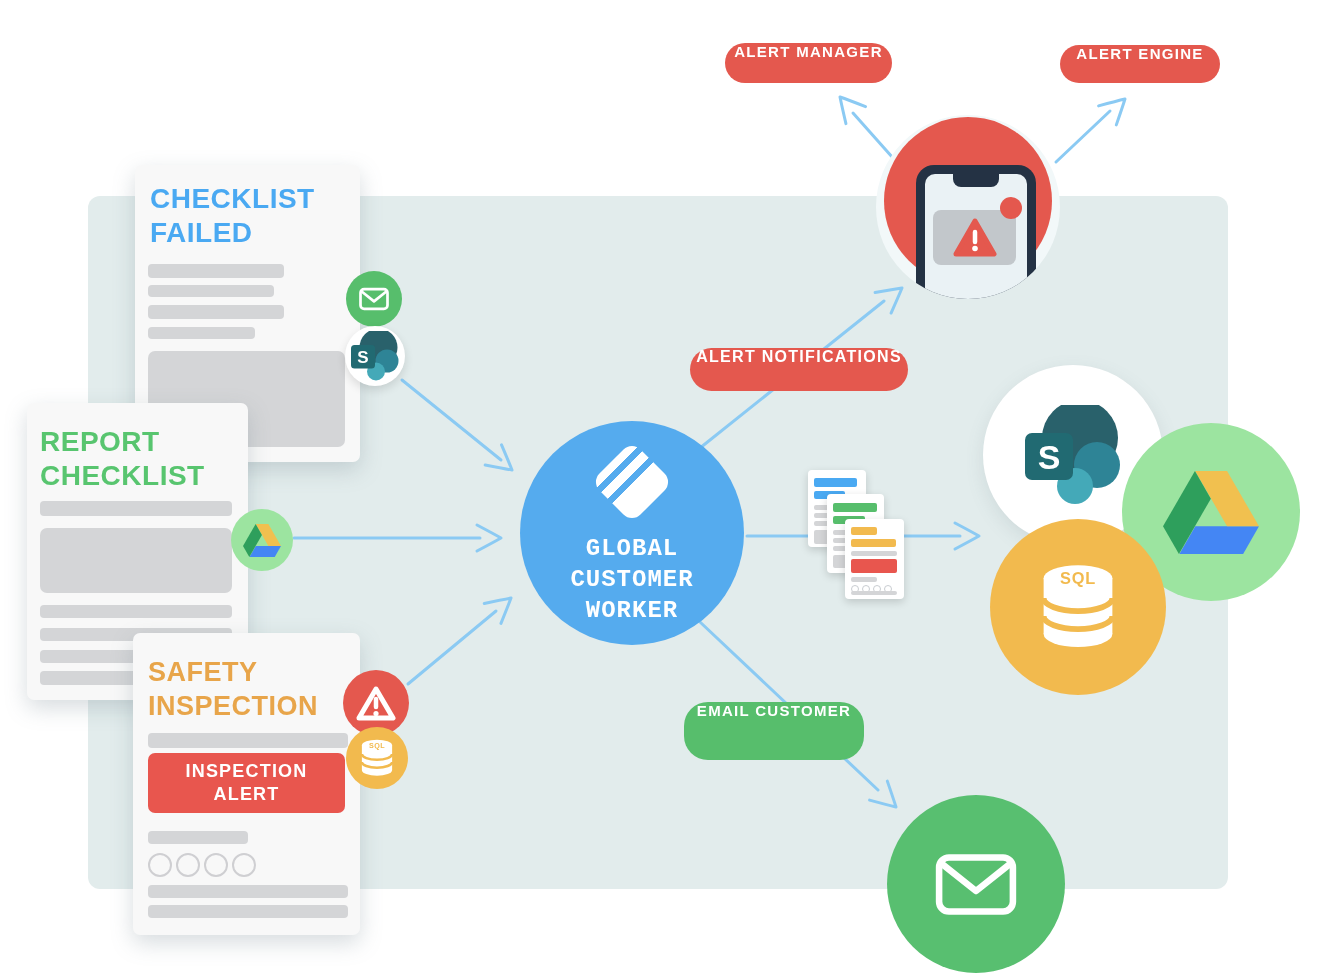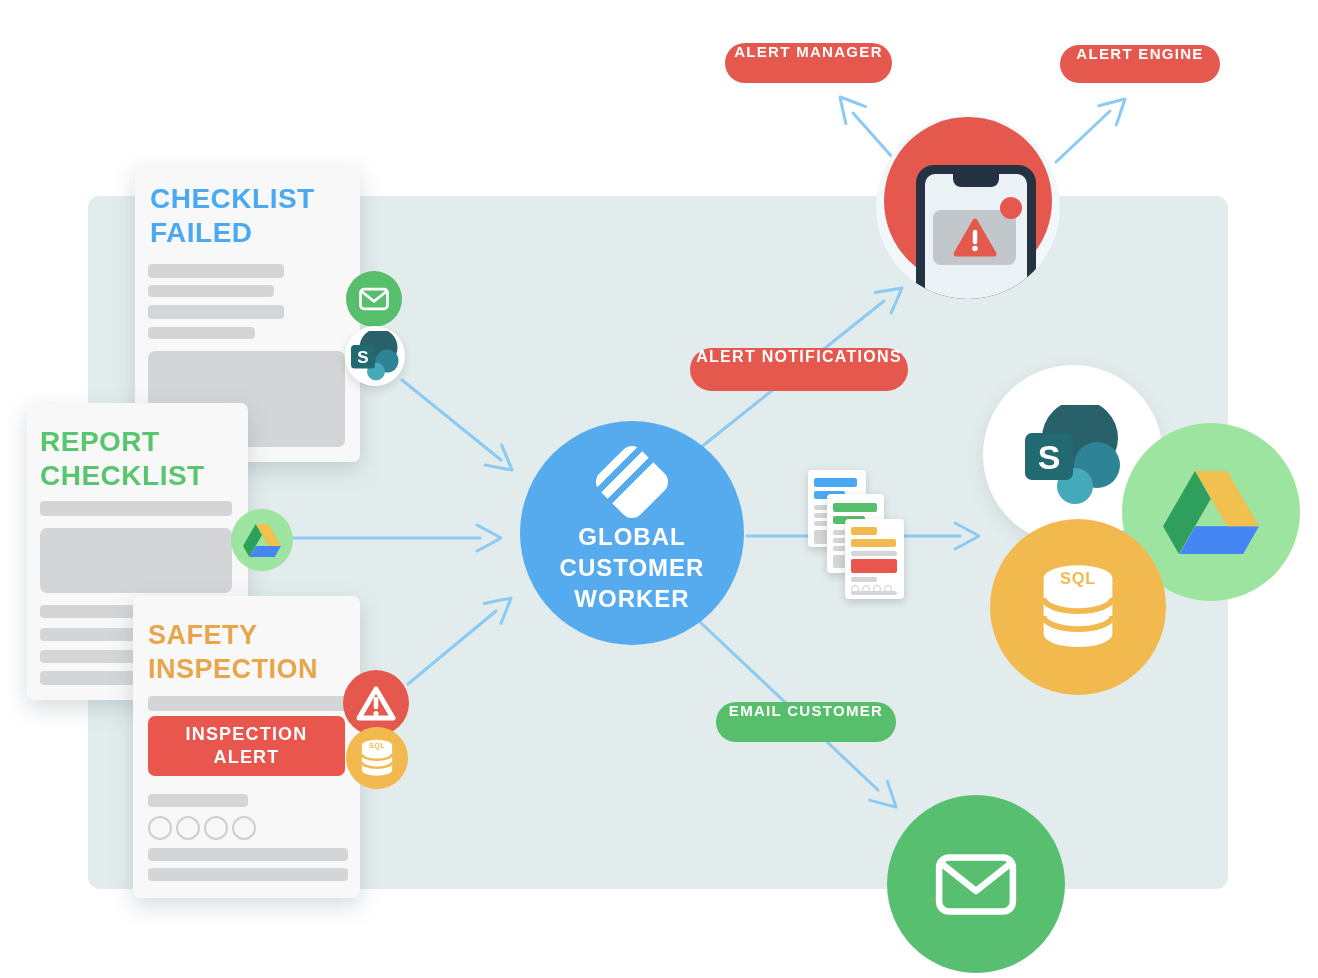--- a/index.html
+++ b/index.html
@@ -40,8 +40,8 @@
                transform:rotate(-45deg);
                background:linear-gradient(to bottom,#fff 0 14%,rgba(0,0,0,0) 14% 25%,
                           #fff 25% 41%,rgba(0,0,0,0) 41% 52%,#fff 52% 100%);}
-  .engine-text{position:absolute;top:100px;left:0;right:0;text-align:center;color:#fff;
-               font-weight:800;font-size:24px;line-height:31px;letter-spacing:1px;}
+  .engine-text{position:absolute;top:112px;left:0;right:0;text-align:center;color:#fff;
+               font-weight:800;font-size:24px;line-height:31px;letter-spacing:1px;font-family:Liberation Mono, monospace;}
 
   
   .phone-wrap{position:absolute;left:876px;top:115px;width:184px;height:184px;border-radius:50%;

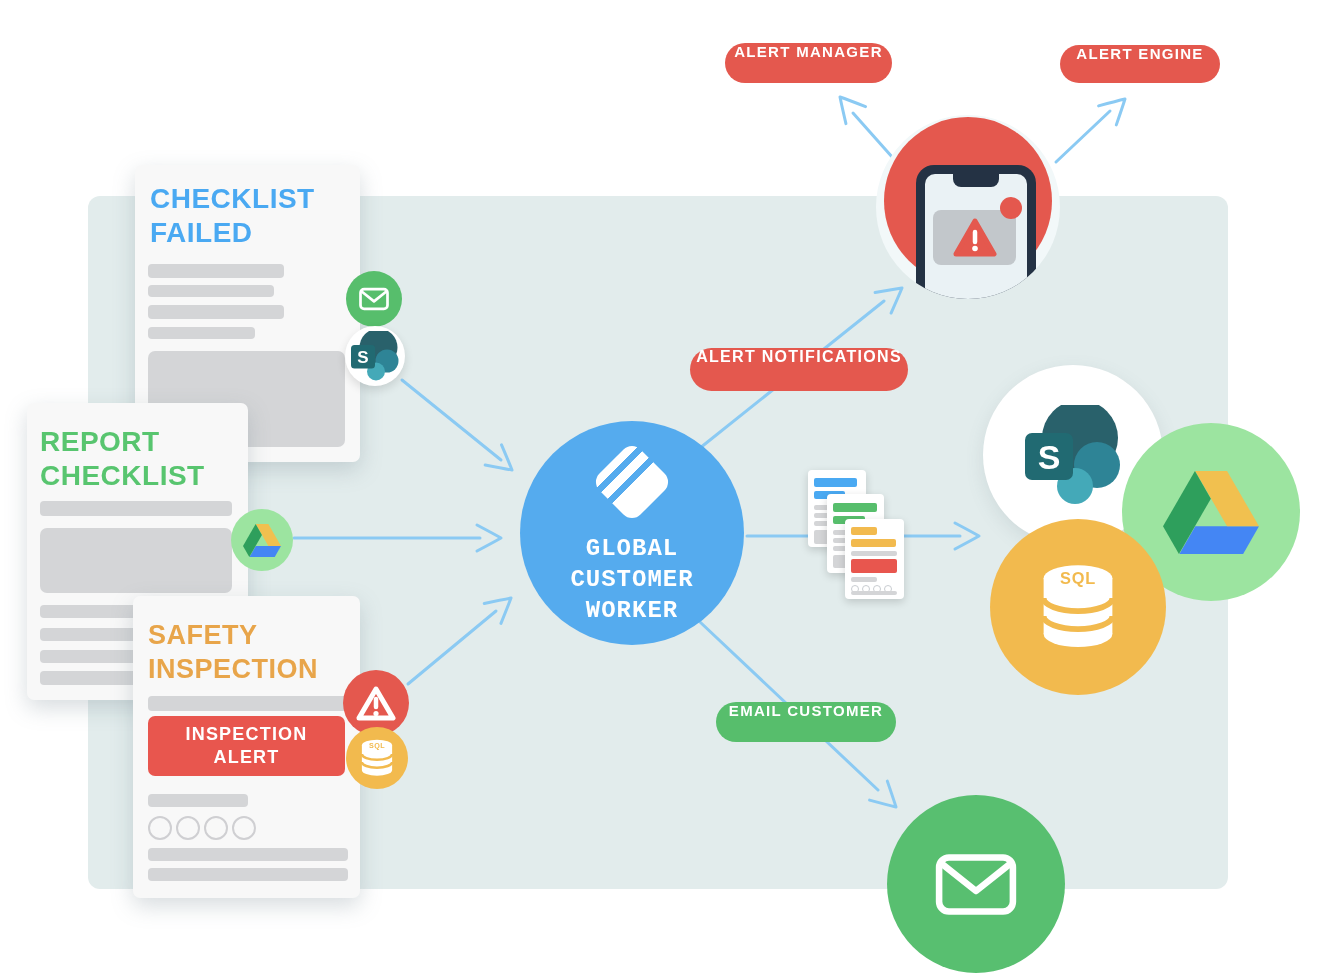--- a/index.html
+++ b/index.html
@@ -129,7 +129,7 @@
     <div class="bar" style="left:13px;top:268px;width:192px;height:14px;"></div>
   </div>
 
-  <div class="card" style="left:133px;top:596px;width:227px;height:302px;">
+  <div class="card" style="left:133px;top:633px;width:227px;height:302px;">
     <div class="card-title" style="left:15px;top:22px;color:#E8A54A;font-size:27px;">
       <span>SAFETY</span>
       <span>INSPECTION</span>

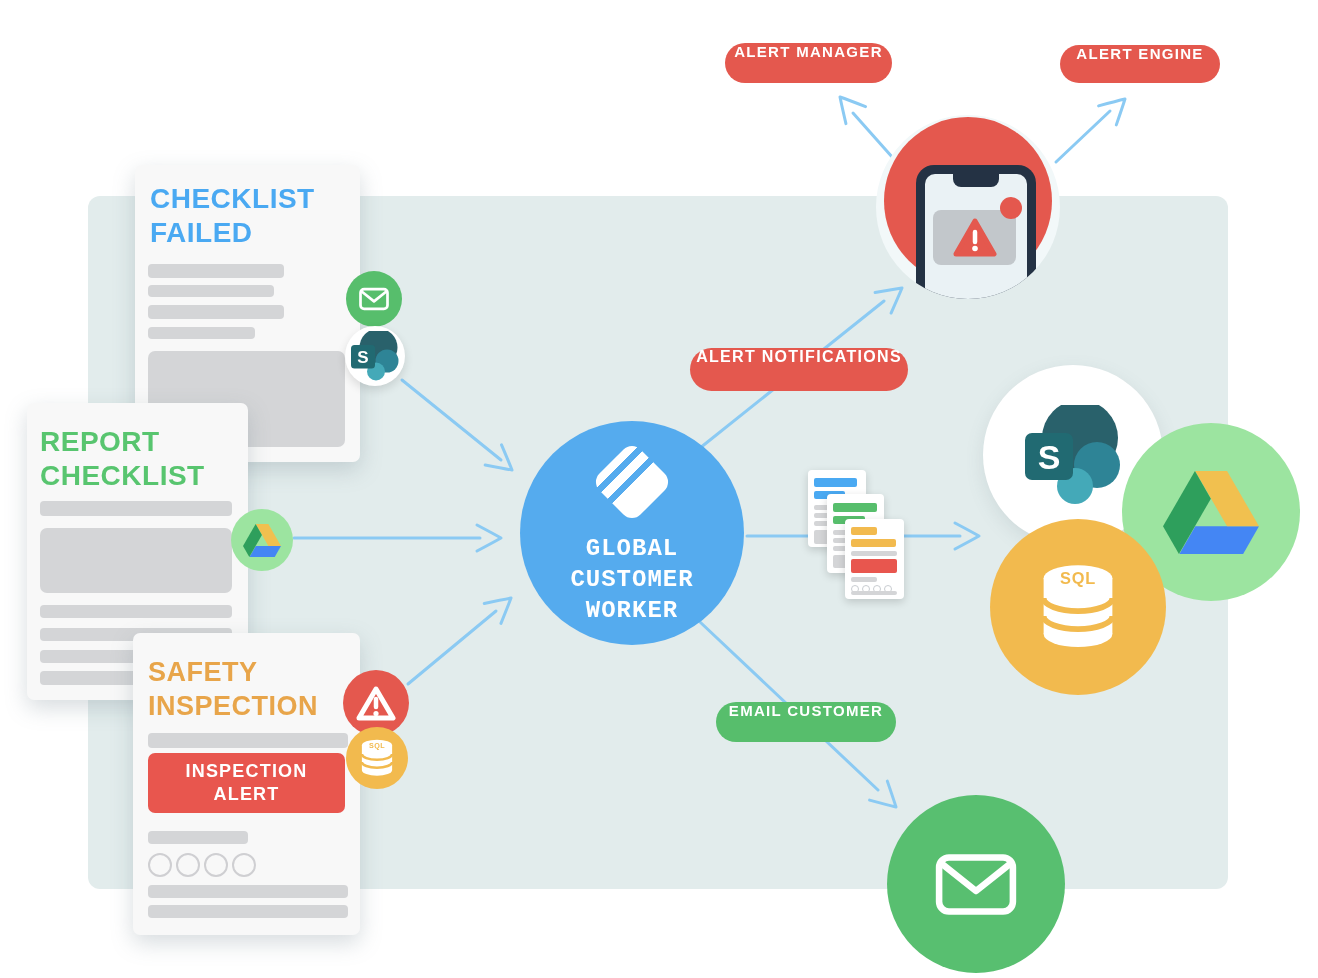--- a/index.html
+++ b/index.html
@@ -235,7 +235,7 @@
   <div class="pill red" style="left:690px;top:348px;width:218px;height:43px;font-size:16px;">
     <span>ALERT NOTIFICATIONS</span>
   </div>
-  <div class="pill green" style="left:716px;top:702px;width:180px;height:40px;">
+  <div class="pill green" style="left:684px;top:702px;width:180px;height:58px;">
     <span>EMAIL CUSTOMER</span>
   </div>
 

